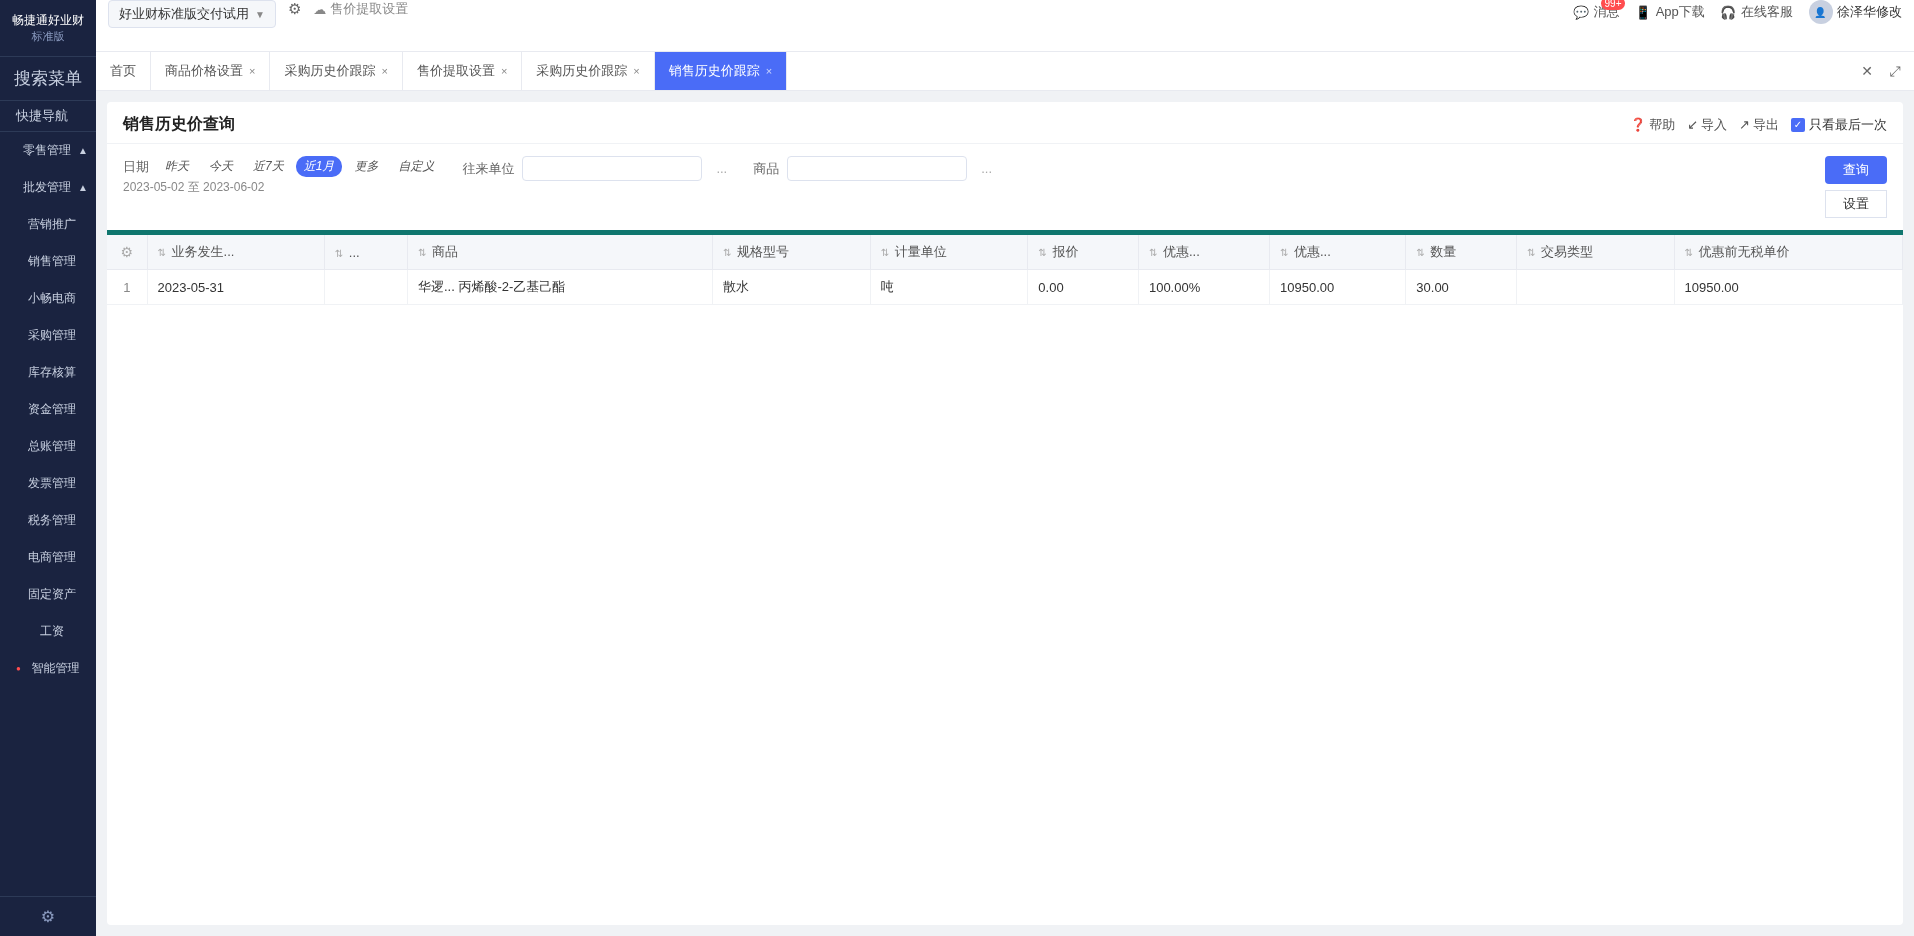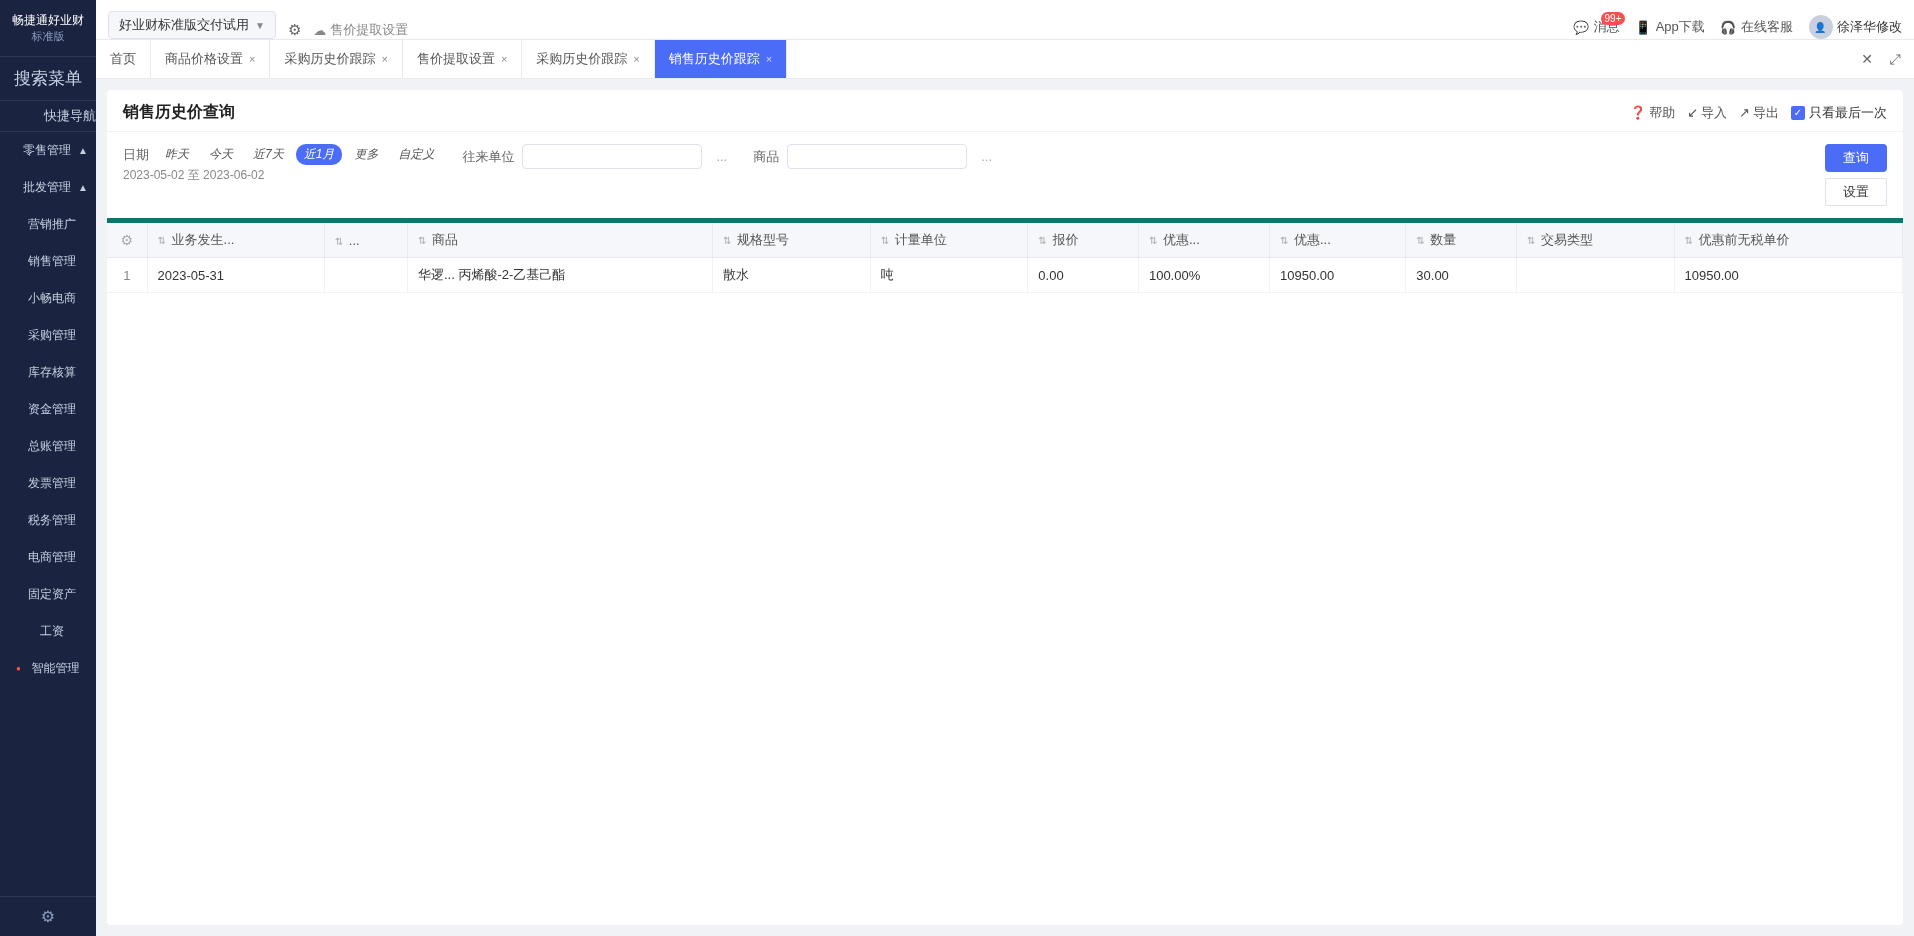--- a/index.html
+++ b/index.html
@@ -91,10 +91,10 @@
 
     
     .topbar {
-      height: 40px;
+      height: 52px;
       background: #fff;
       display: flex;
-      align-items: flex-end;
+      align-items: flex-start;
       padding: 0 12px;
       border-bottom: 1px solid #e8eaf0;
       gap: 12px;

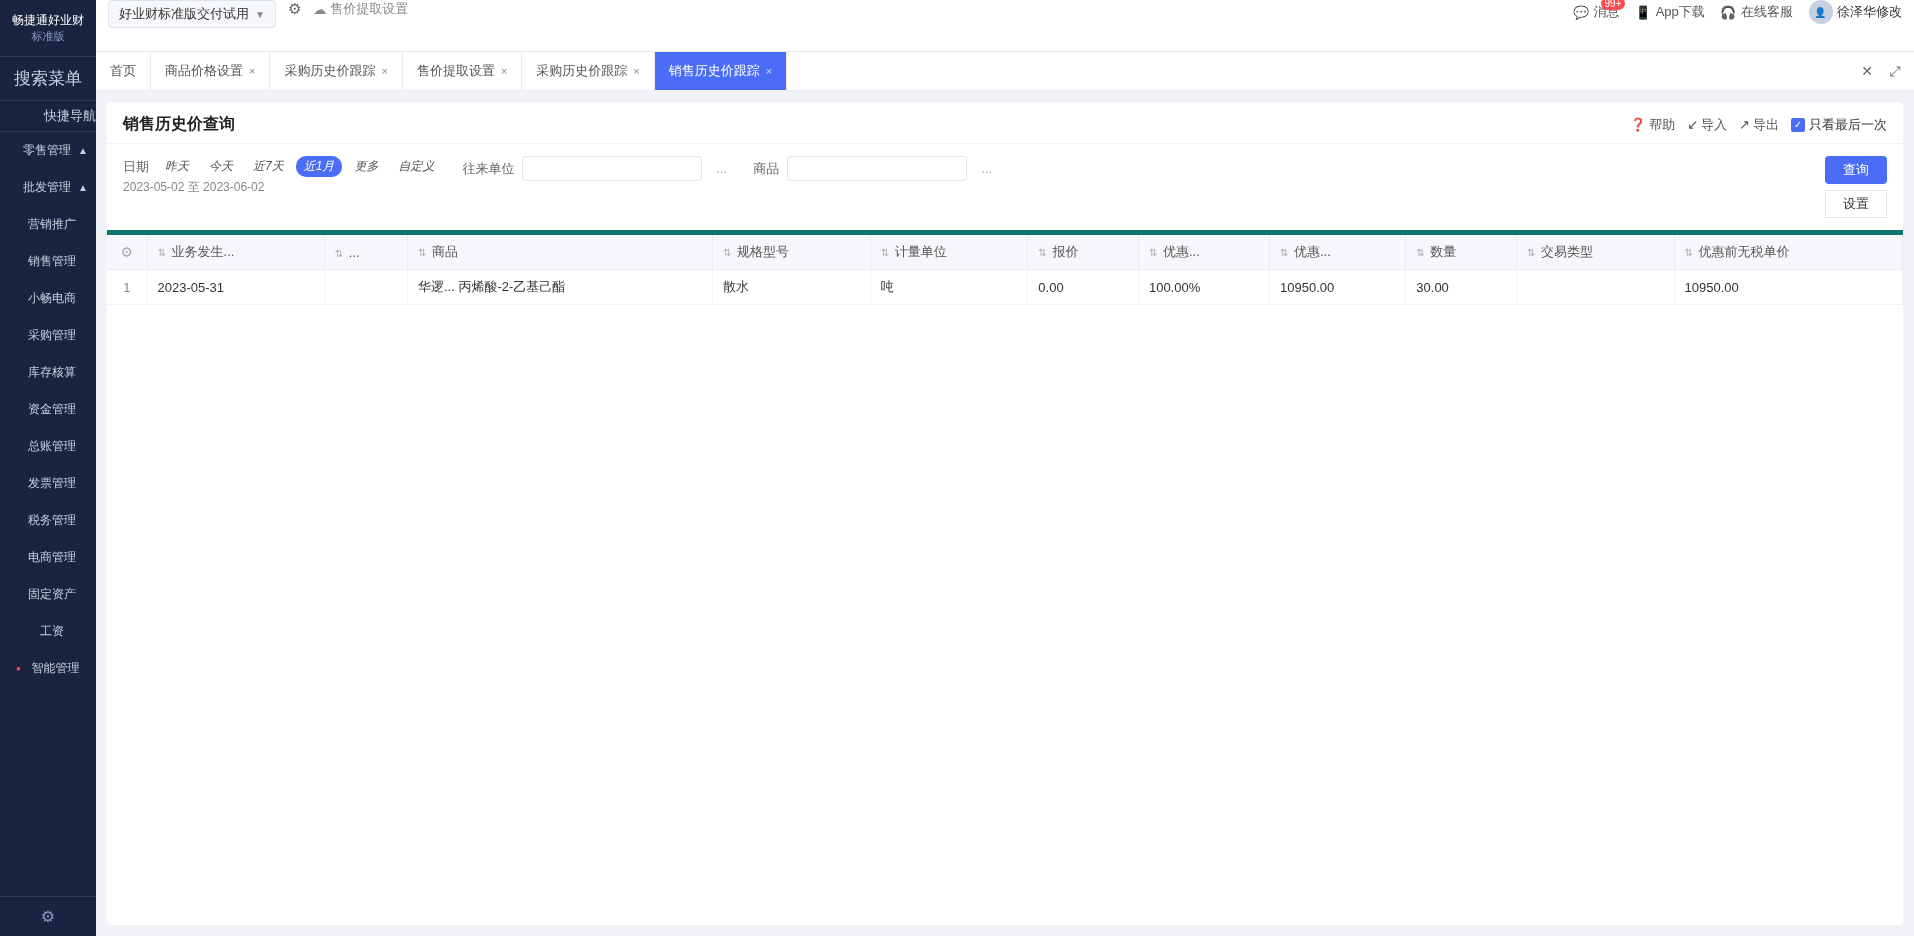--- a/index.html
+++ b/index.html
@@ -41,8 +41,8 @@
       border-bottom: 1px solid #2d3a57;
     }
     .sidebar-nav {
-      padding: 6px 0;
-      text-align: right;
+      padding: 6px 16px;
+      text-align: left;
       font-size: 13px;
       color: #c8d0e0;
       cursor: pointer;

